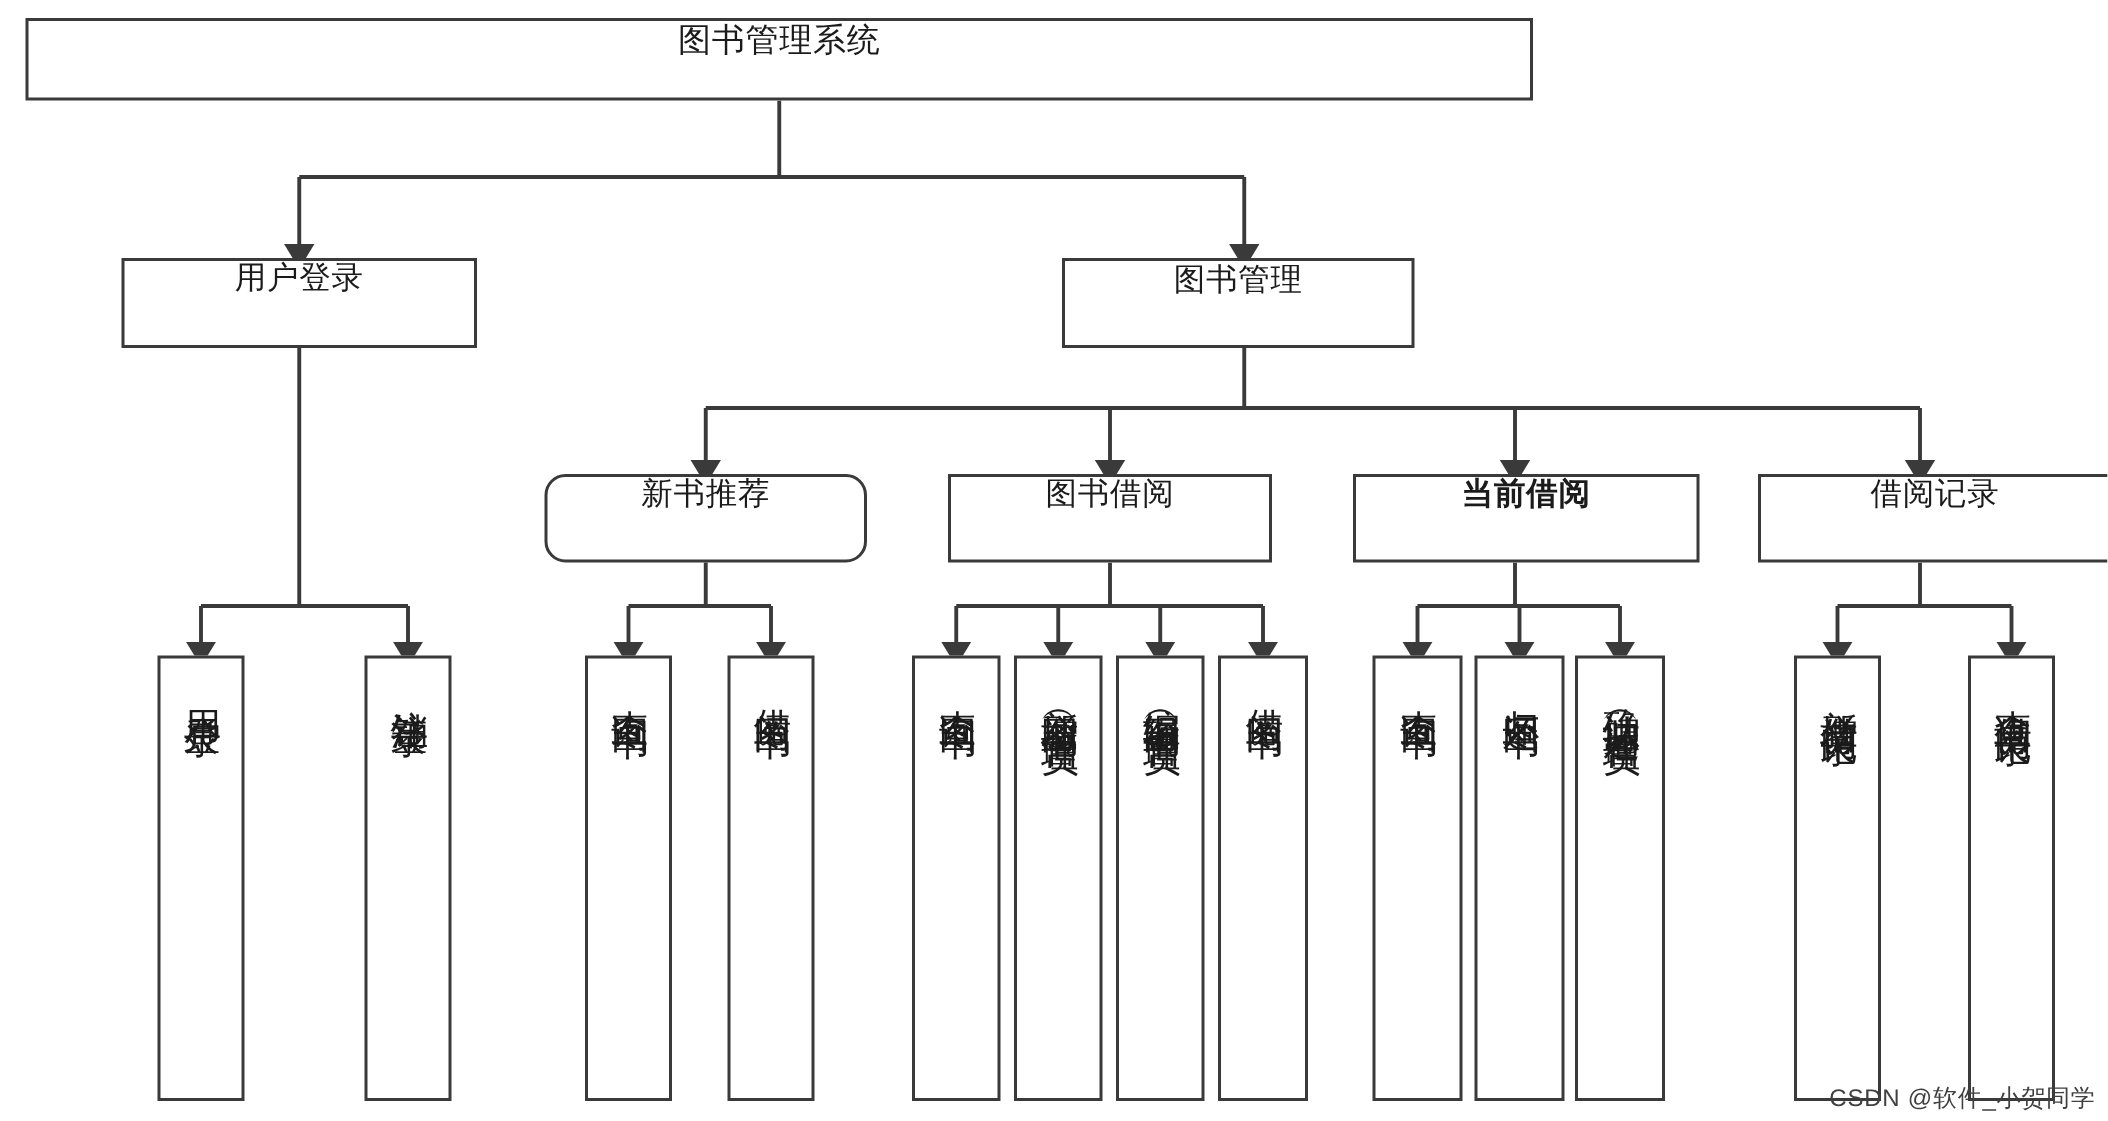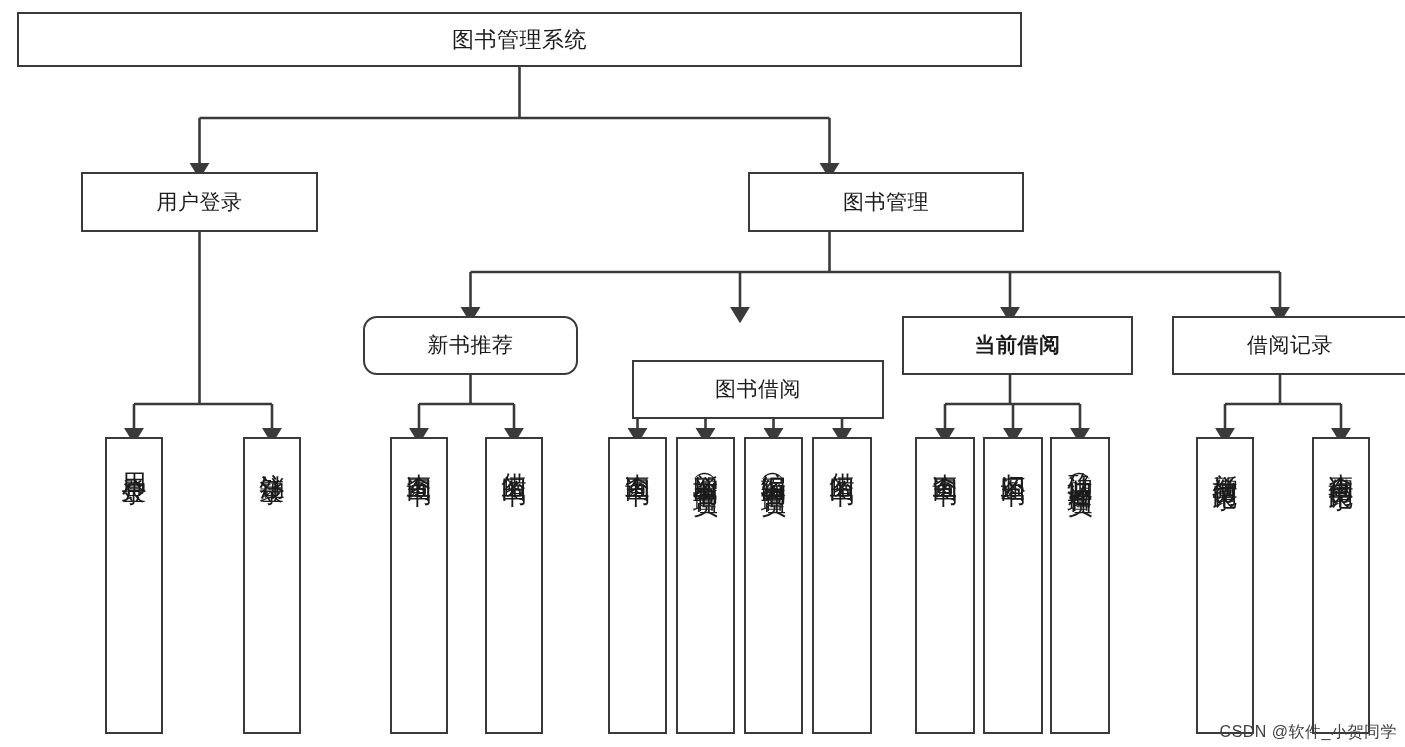--- a/index.html
+++ b/index.html
@@ -29,7 +29,7 @@
     border: 2px solid #3a3a3a;
     background: #ffffff;
     display: flex;
-    align-items: center;
+    align-items: flex-start;
     justify-content: center;
     color: #1b1b1b;
   }

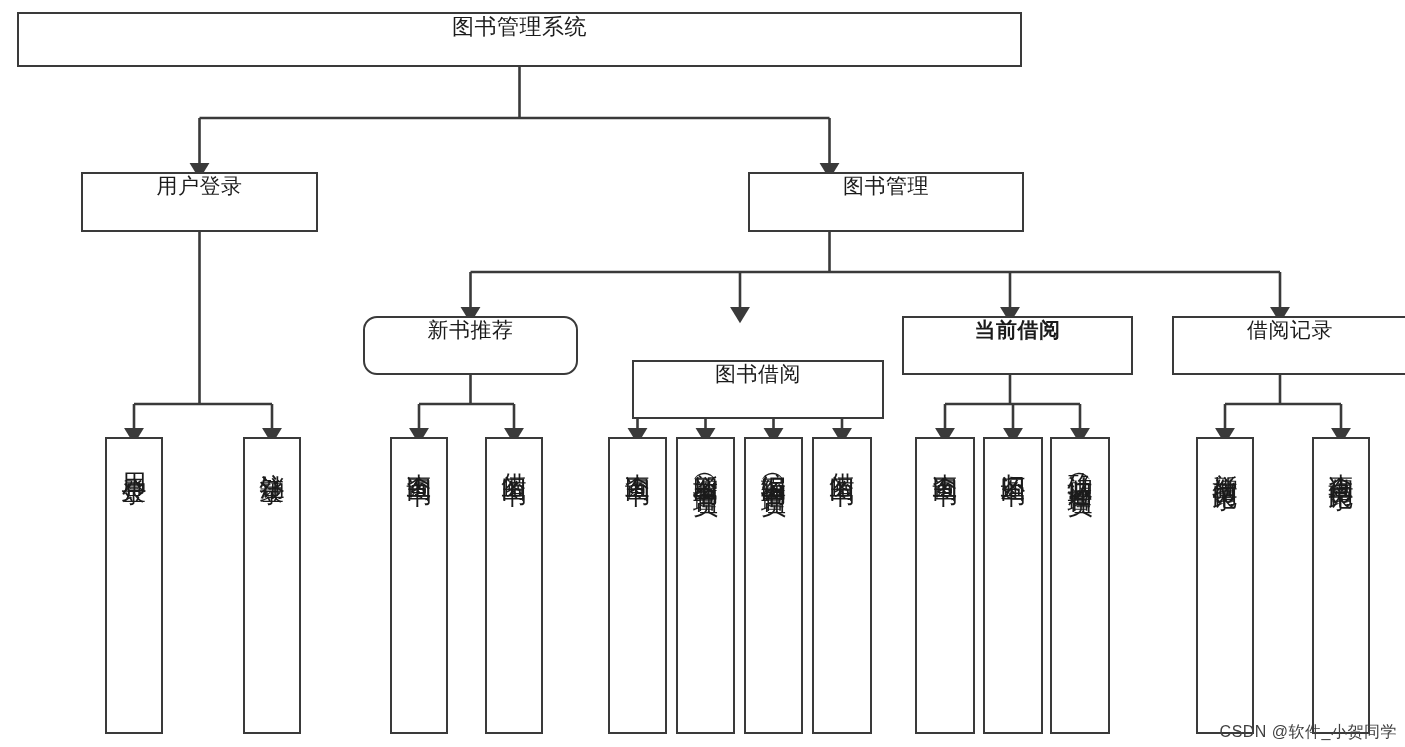--- a/index.html
+++ b/index.html
@@ -124,7 +124,7 @@
       <div class="node horizontal" style="left: 81px; top: 172px; width: 237px; height: 60px;">
         <span class="node-label">用户登录</span>
       </div>
-      <div class="node horizontal" style="left: 748px; top: 172px; width: 276px; height: 60px; font-family: Liberation Serif, serif;">
+      <div class="node horizontal" style="left: 708px; top: 172px; width: 235px; height: 60px; font-family: Liberation Serif, serif;">
         <span class="node-label">图书管理</span>
       </div>
       <div class="node horizontal" style="left: 363px; top: 316px; width: 215px; height: 59px; border-radius: 14px;">

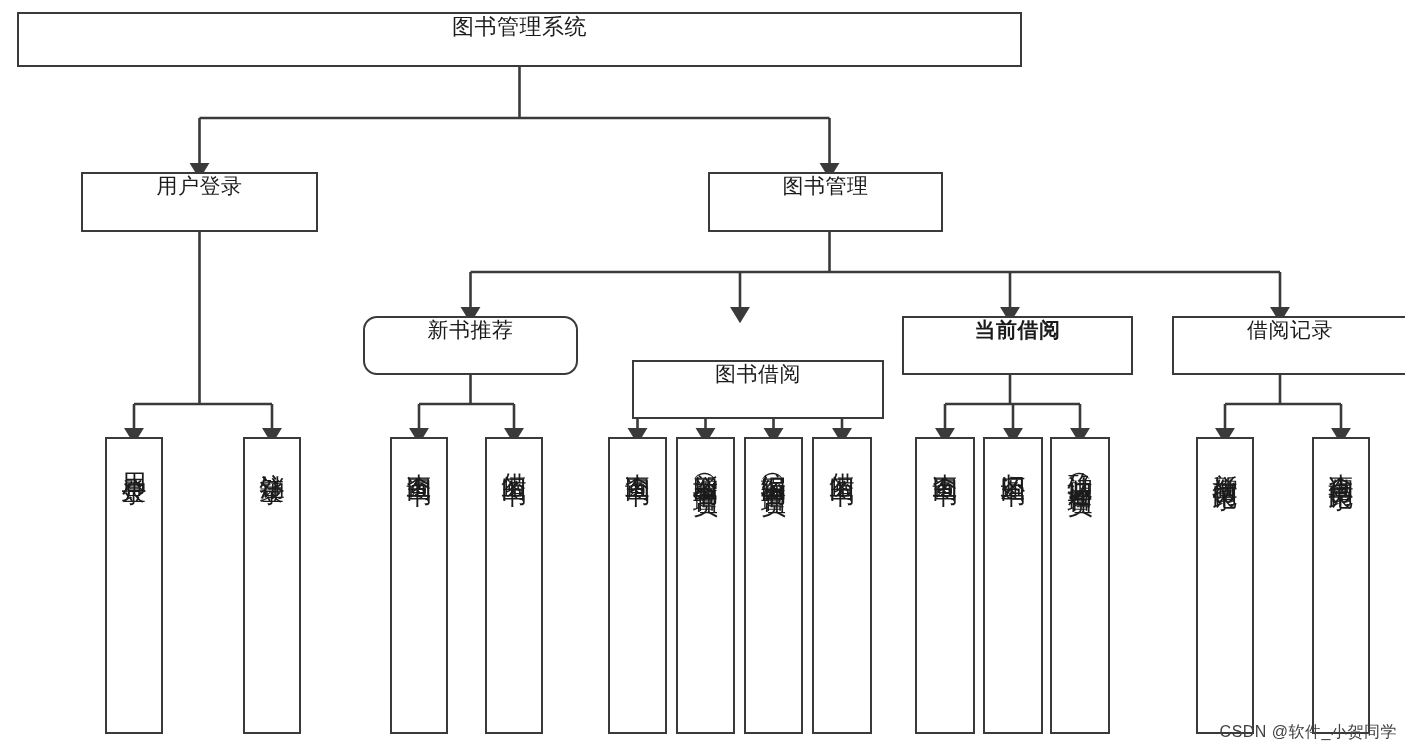--- a/index.html
+++ b/index.html
@@ -130,7 +130,7 @@
       <div class="node horizontal" style="left: 363px; top: 316px; width: 215px; height: 59px; border-radius: 14px;">
         <span class="node-label">新书推荐</span>
       </div>
-      <div class="node horizontal" style="left: 632px; top: 316px; width: 252px; height: 59px; margin-top: 44px;">
+      <div class="node horizontal" style="left: 632px; top: 316px; width: 216px; height: 59px;">
         <span class="node-label">图书借阅</span>
       </div>
       <div class="node horizontal" style="left: 902px; top: 316px; width: 231px; height: 59px; font-weight: bold;">

